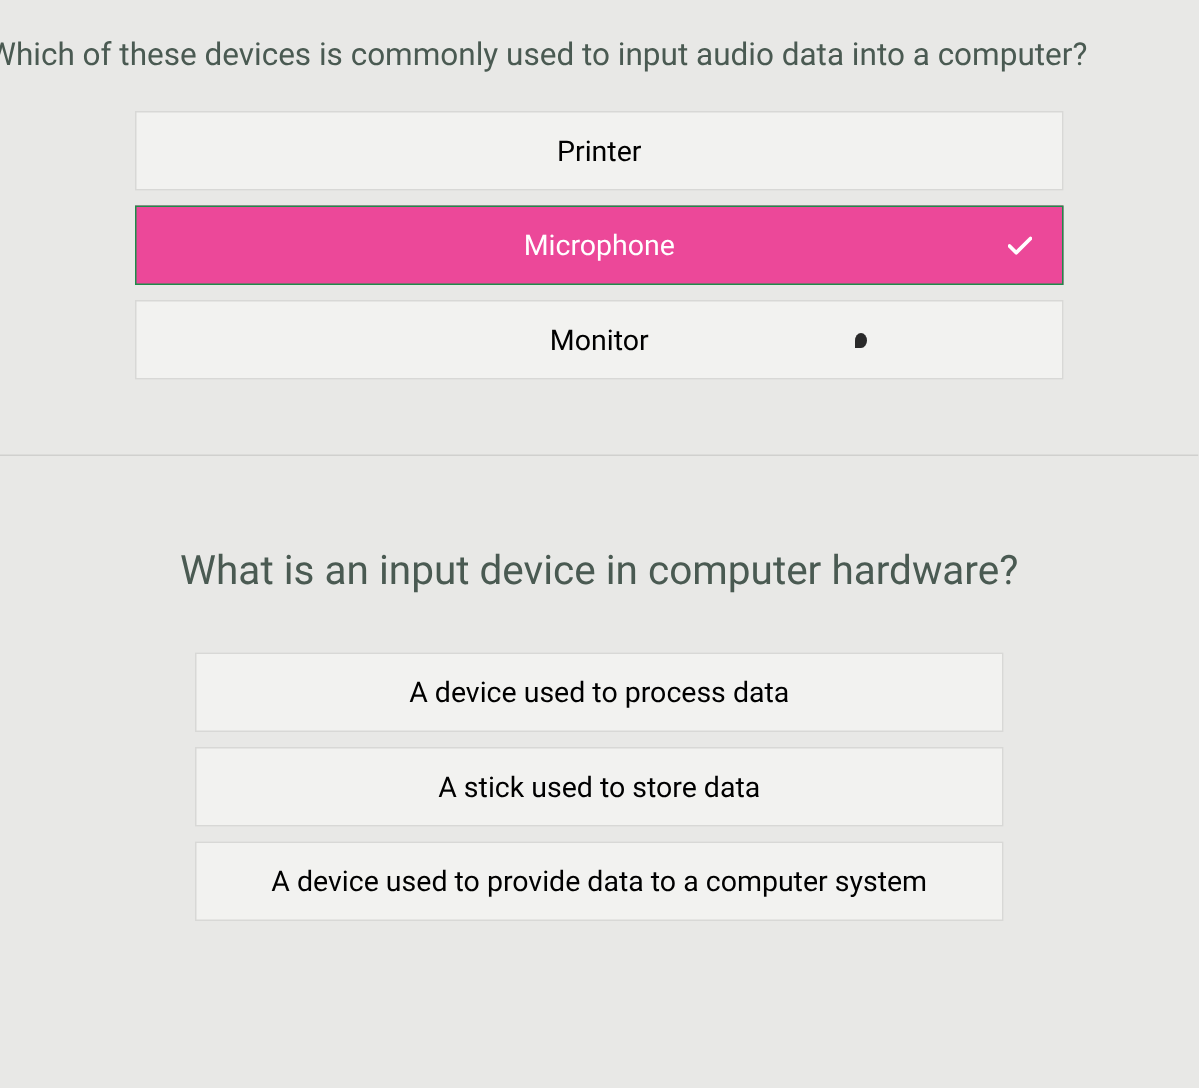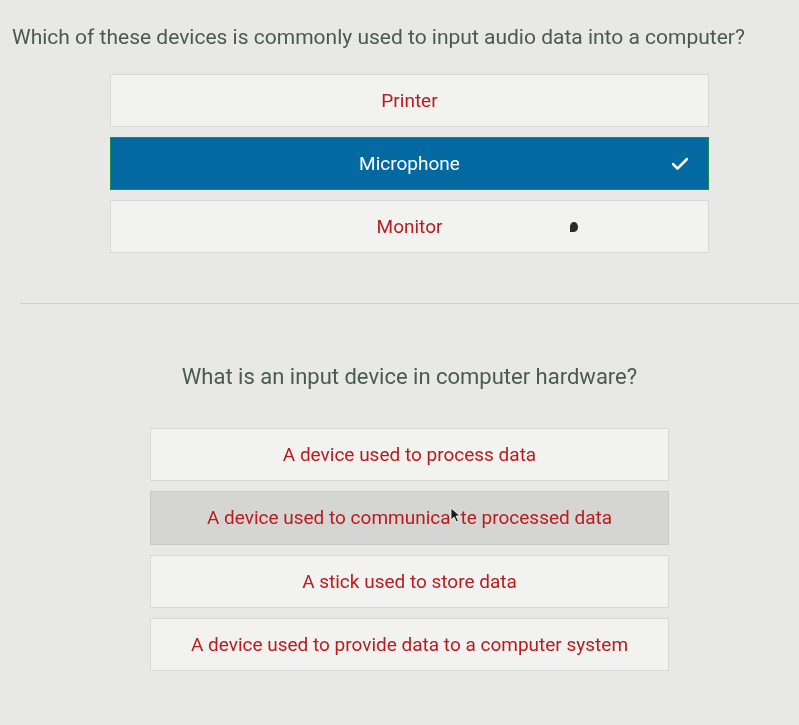--- a/index.html
+++ b/index.html
@@ -16,7 +16,6 @@
     }
     .quiz-section {
       padding: 15px 0 30px 0;
-      margin-left: 20px;
     }
     .quiz-section-1 {
       border-bottom: 1px solid #d0d0ce;

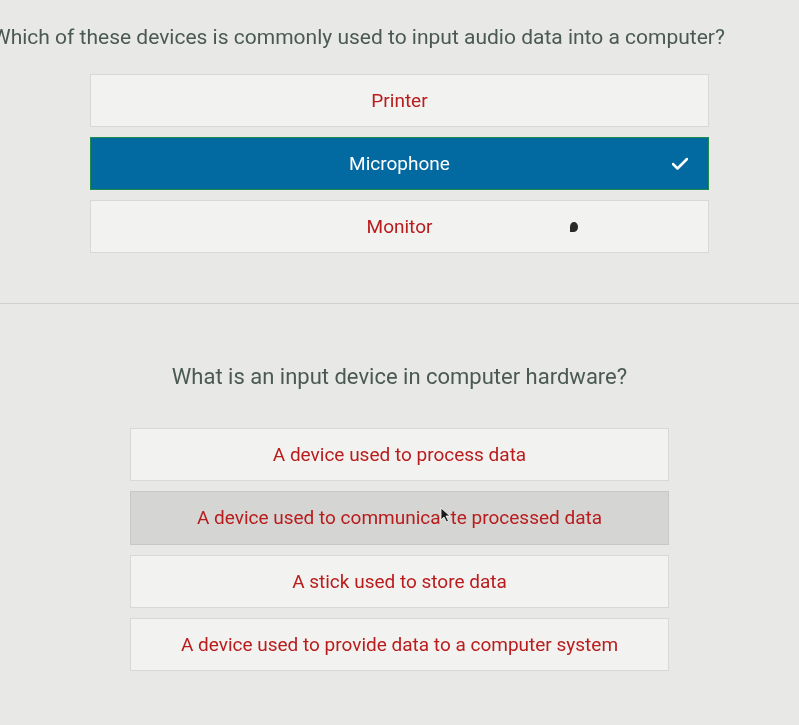--- a/index.html
+++ b/index.html
@@ -52,7 +52,7 @@
       padding: 14px 20px;
       text-align: center;
       font-size: 19px;
-      color: #b91c1c;
+      color: #000000;
       cursor: pointer;
     }
     .option.selected-correct {

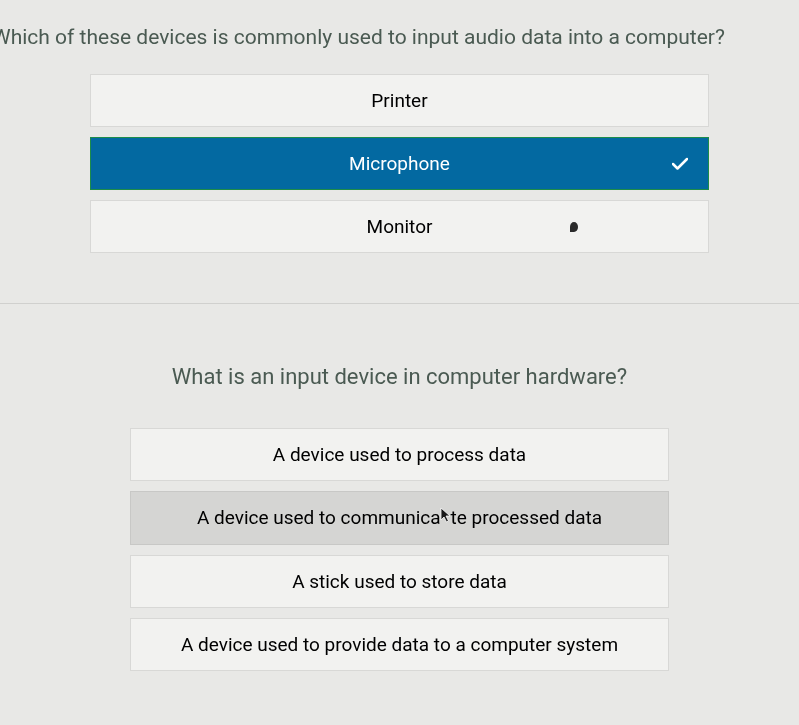--- a/index.html
+++ b/index.html
@@ -56,7 +56,7 @@
       cursor: pointer;
     }
     .option.selected-correct {
-      background: #0369a1;
+      background: #ec4899;
       border-color: #1d8c4a;
       color: #ffffff;
     }

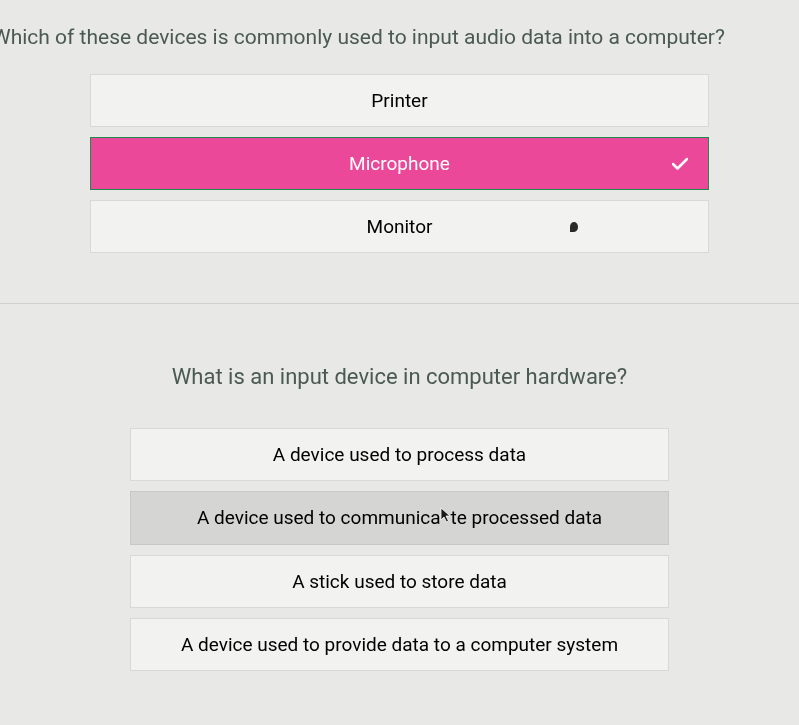--- a/index.html
+++ b/index.html
@@ -32,7 +32,7 @@
     }
     .question-text-2 {
       color: #4a5a52;
-      font-size: 22px;
+      font-size: 27px;
       text-align: center;
       padding: 0 50px 25px 50px;
     }

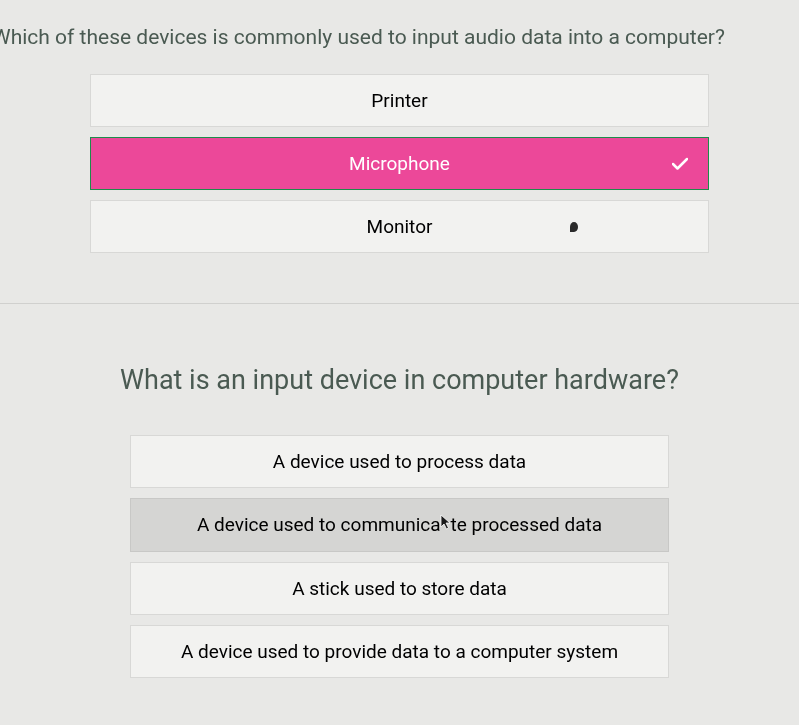--- a/index.html
+++ b/index.html
@@ -127,11 +127,6 @@
     <div class="option">
       <span>A device used to process data</span>
     </div>
-    <div class="option hovered">
-      <span>A device used to communica</span><span class="cursor-icon"><svg viewBox="0 0 14 18">
-            <path d="M2 1 L2 13 L5 10 L7.5 15 L9.5 14 L7 9 L11 9 Z" fill="#1a1a1a" stroke="#ffffff" stroke-width="0.8"></path>
-          </svg></span><span>te processed data</span>
-    </div>
     <div class="option">
       <span>A stick used to store data</span>
     </div>

